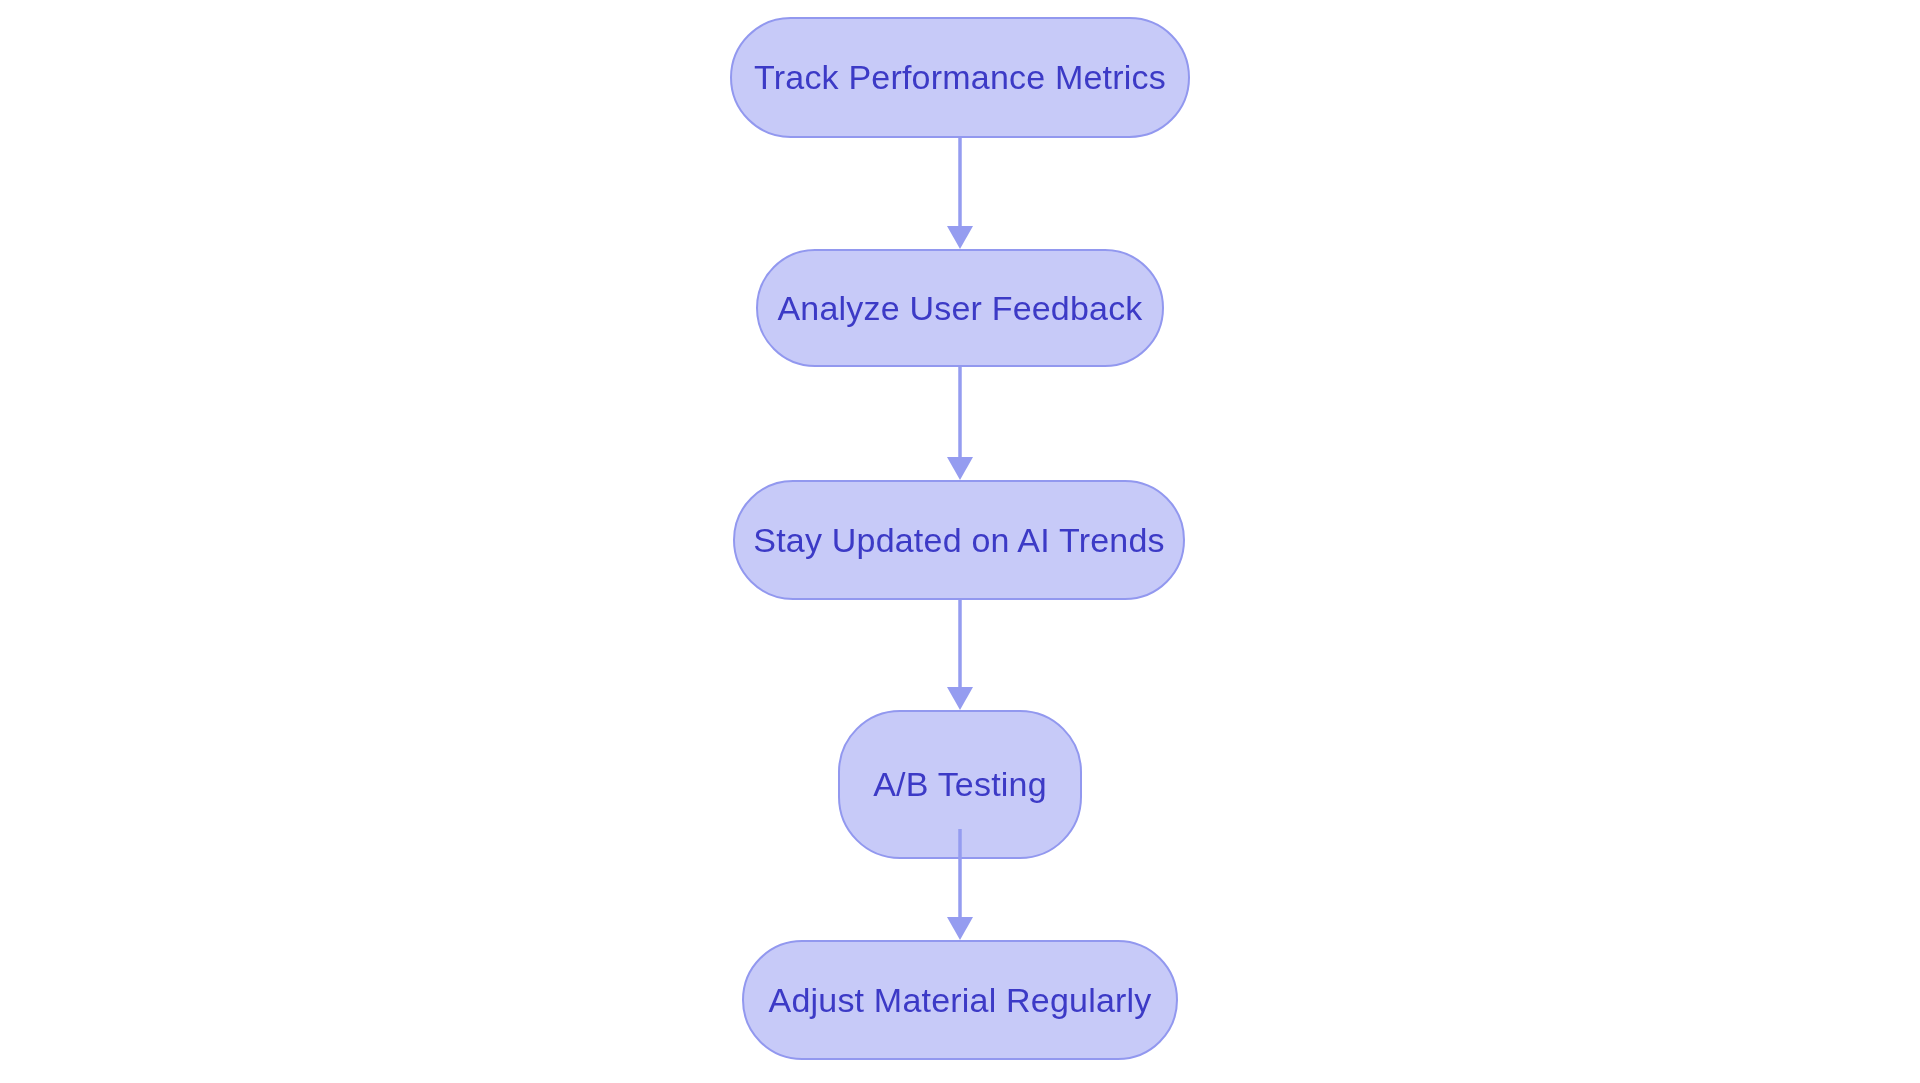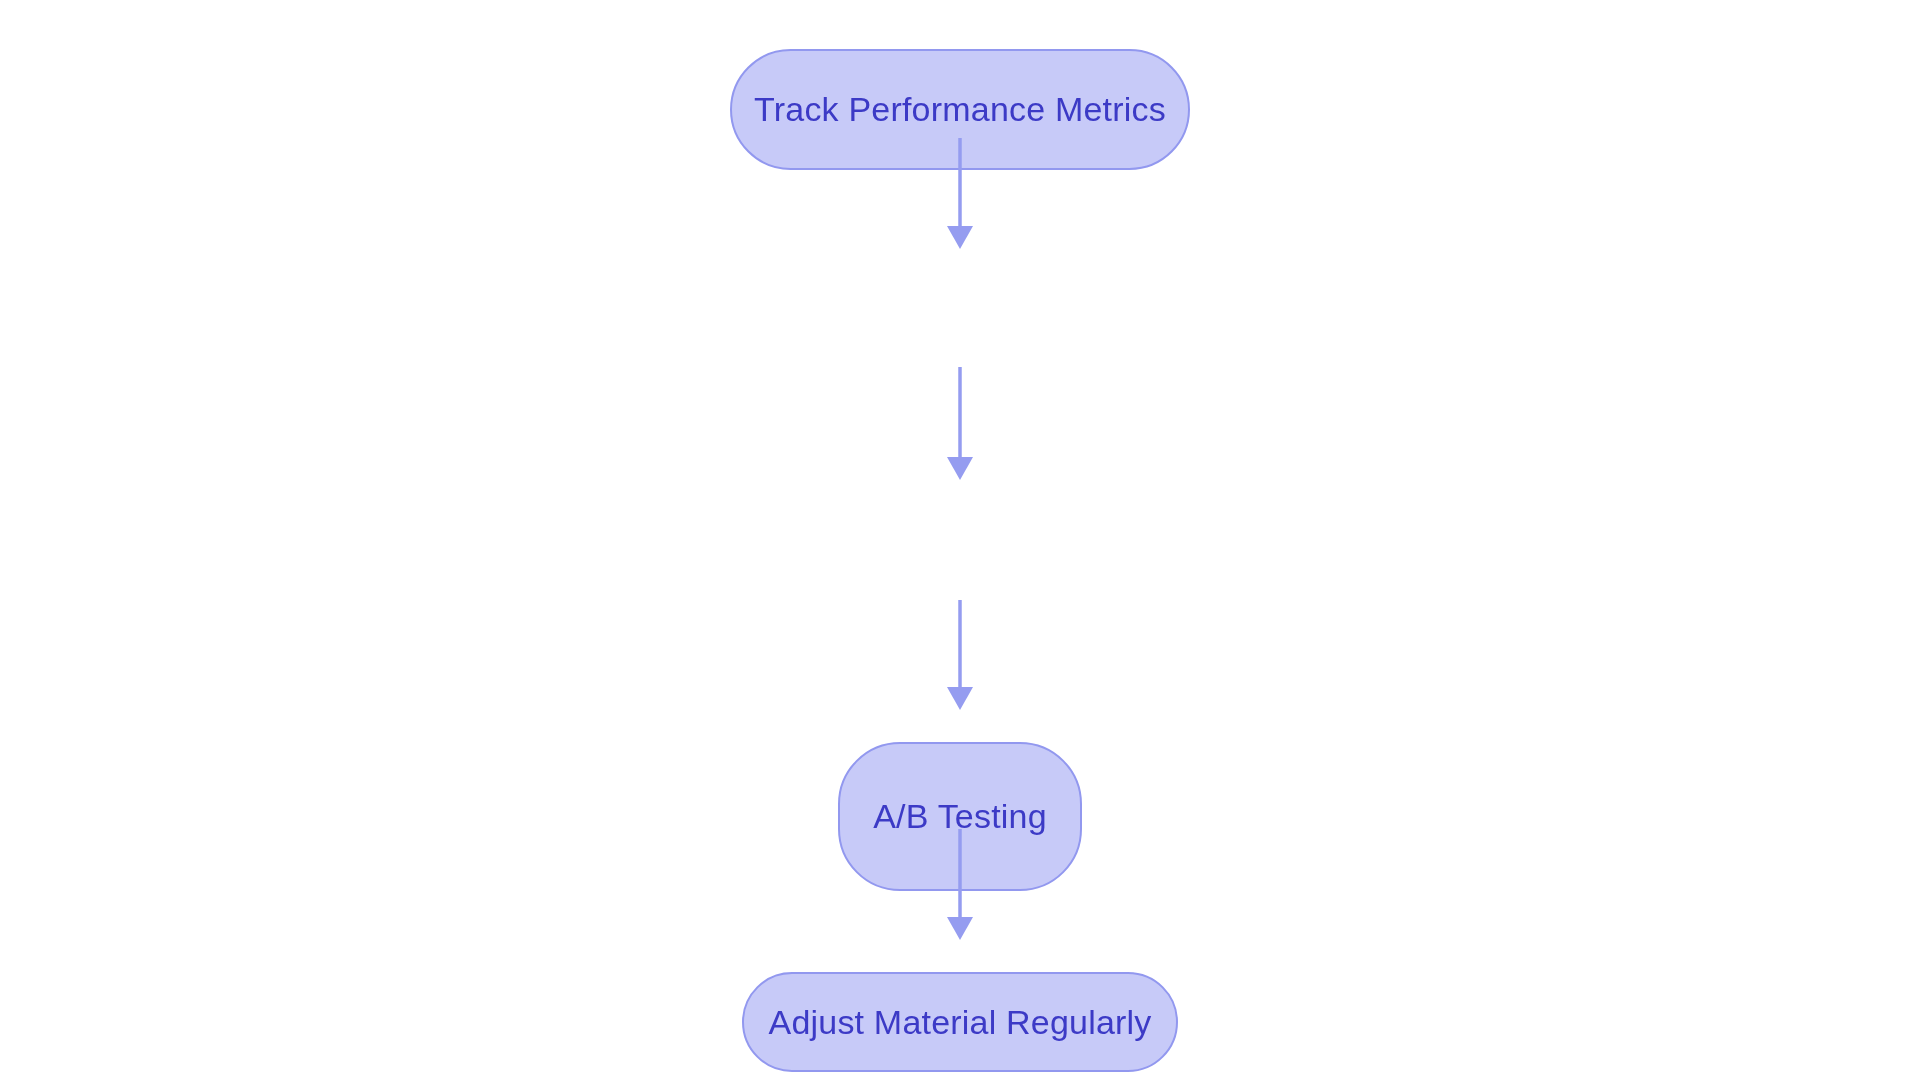--- a/index.html
+++ b/index.html
@@ -32,7 +32,6 @@
     justify-content: center;
     text-align: center;
     white-space: nowrap;
-    margin-top: 32px;
   }
   .arrow {
     position: absolute;

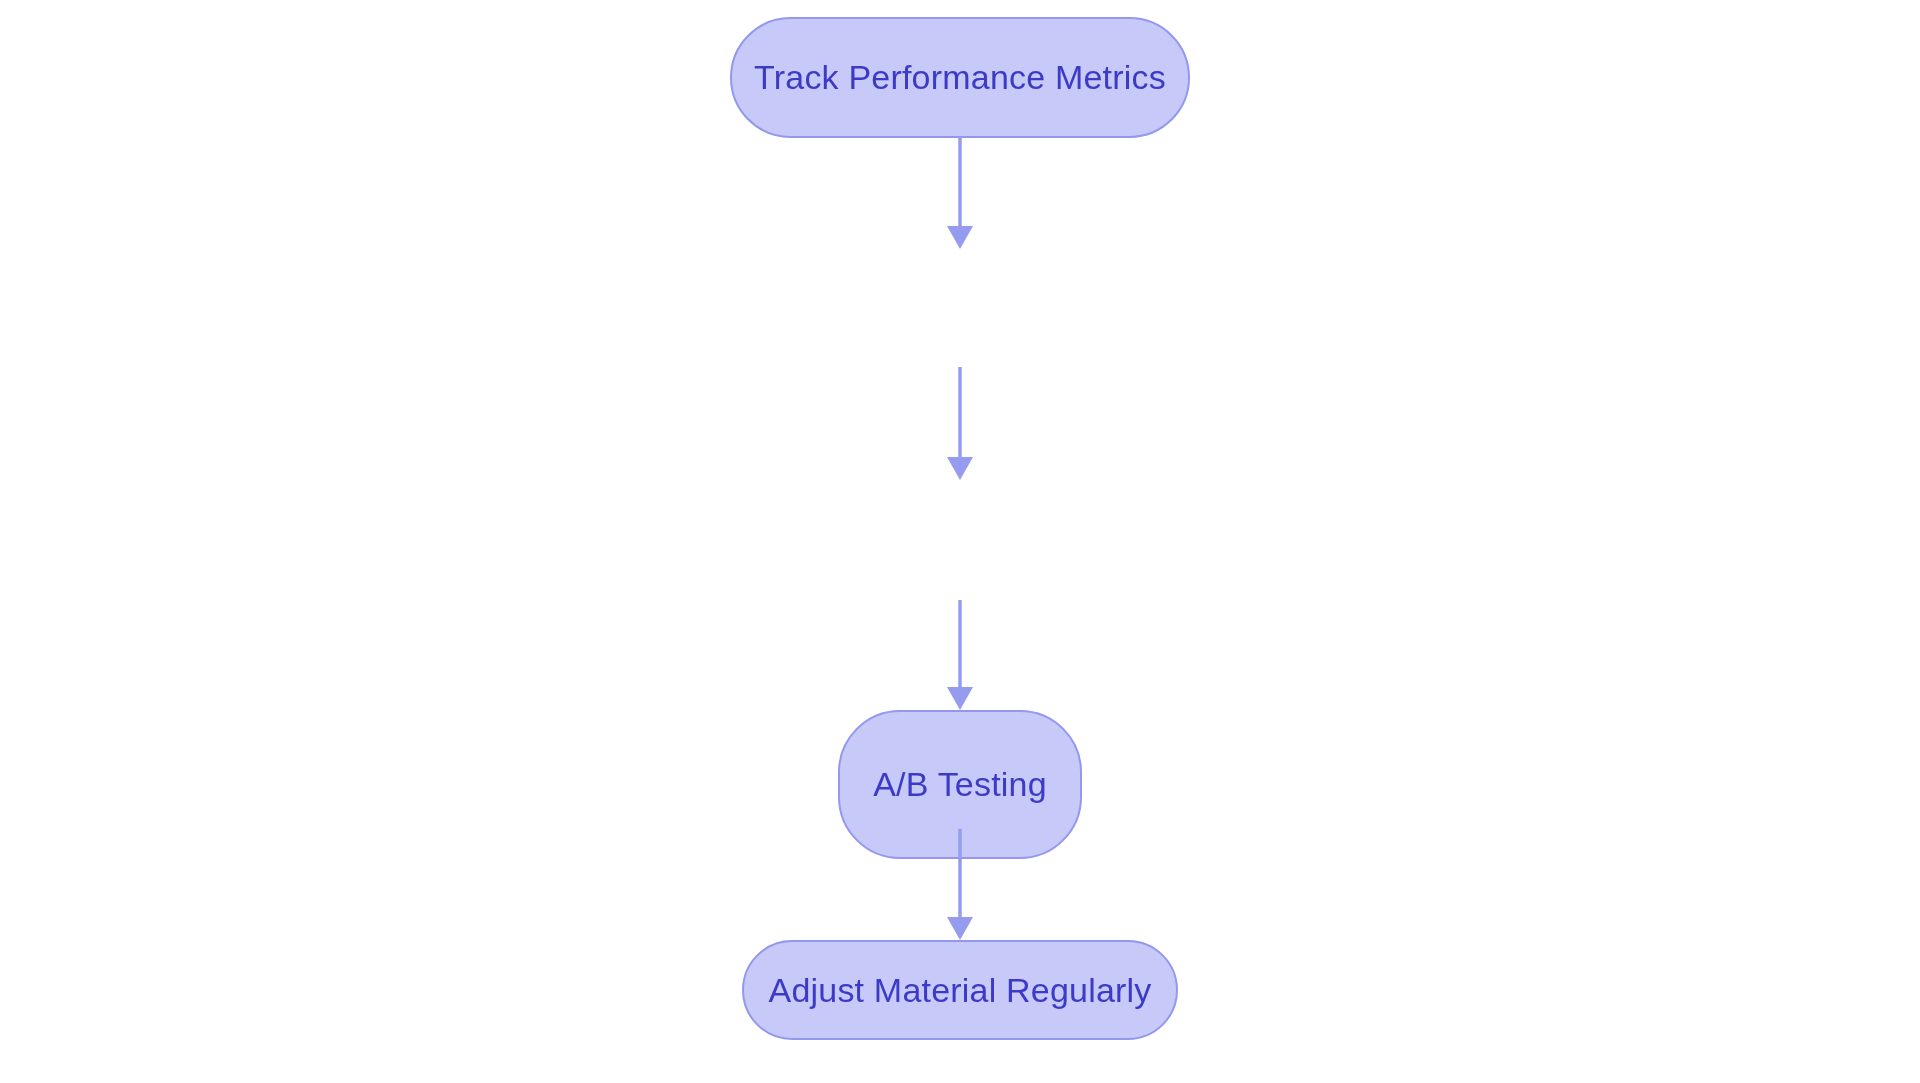--- a/index.html
+++ b/index.html
@@ -70,6 +70,9 @@
     <polygon points="15,111 2,88 28,88"></polygon>
   </svg>
 
+  <div class="node" id="node-1">
+    <span>Analyze User Feedback</span>
+  </div>
 
   <svg class="arrow" id="arrow-1" width="30" height="113" viewBox="0 0 30 113">
     <line x1="15" y1="0" x2="15" y2="92"></line>

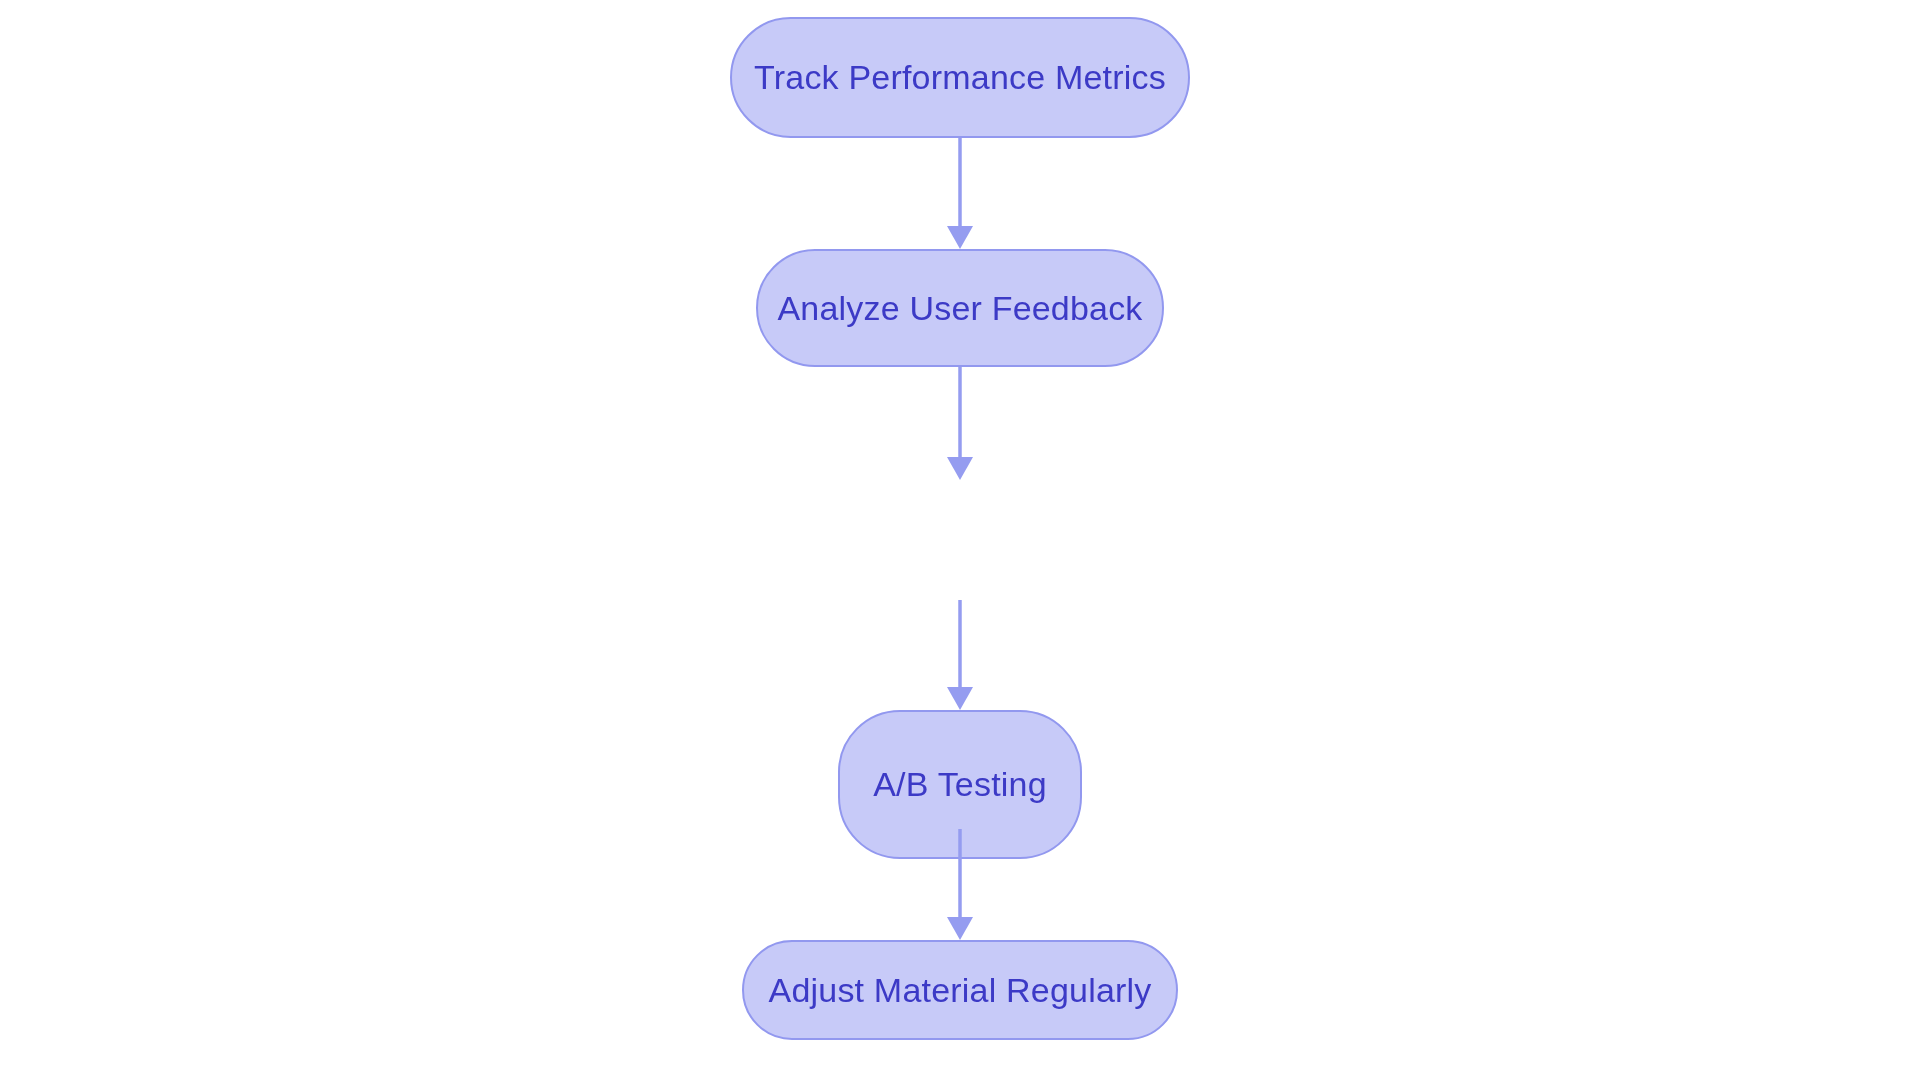--- a/index.html
+++ b/index.html
@@ -79,6 +79,9 @@
     <polygon points="15,113 2,90 28,90"></polygon>
   </svg>
 
+  <div class="node" id="node-2">
+    <span>Stay Updated on AI Trends</span>
+  </div>
 
   <svg class="arrow" id="arrow-2" width="30" height="110" viewBox="0 0 30 110">
     <line x1="15" y1="0" x2="15" y2="89"></line>

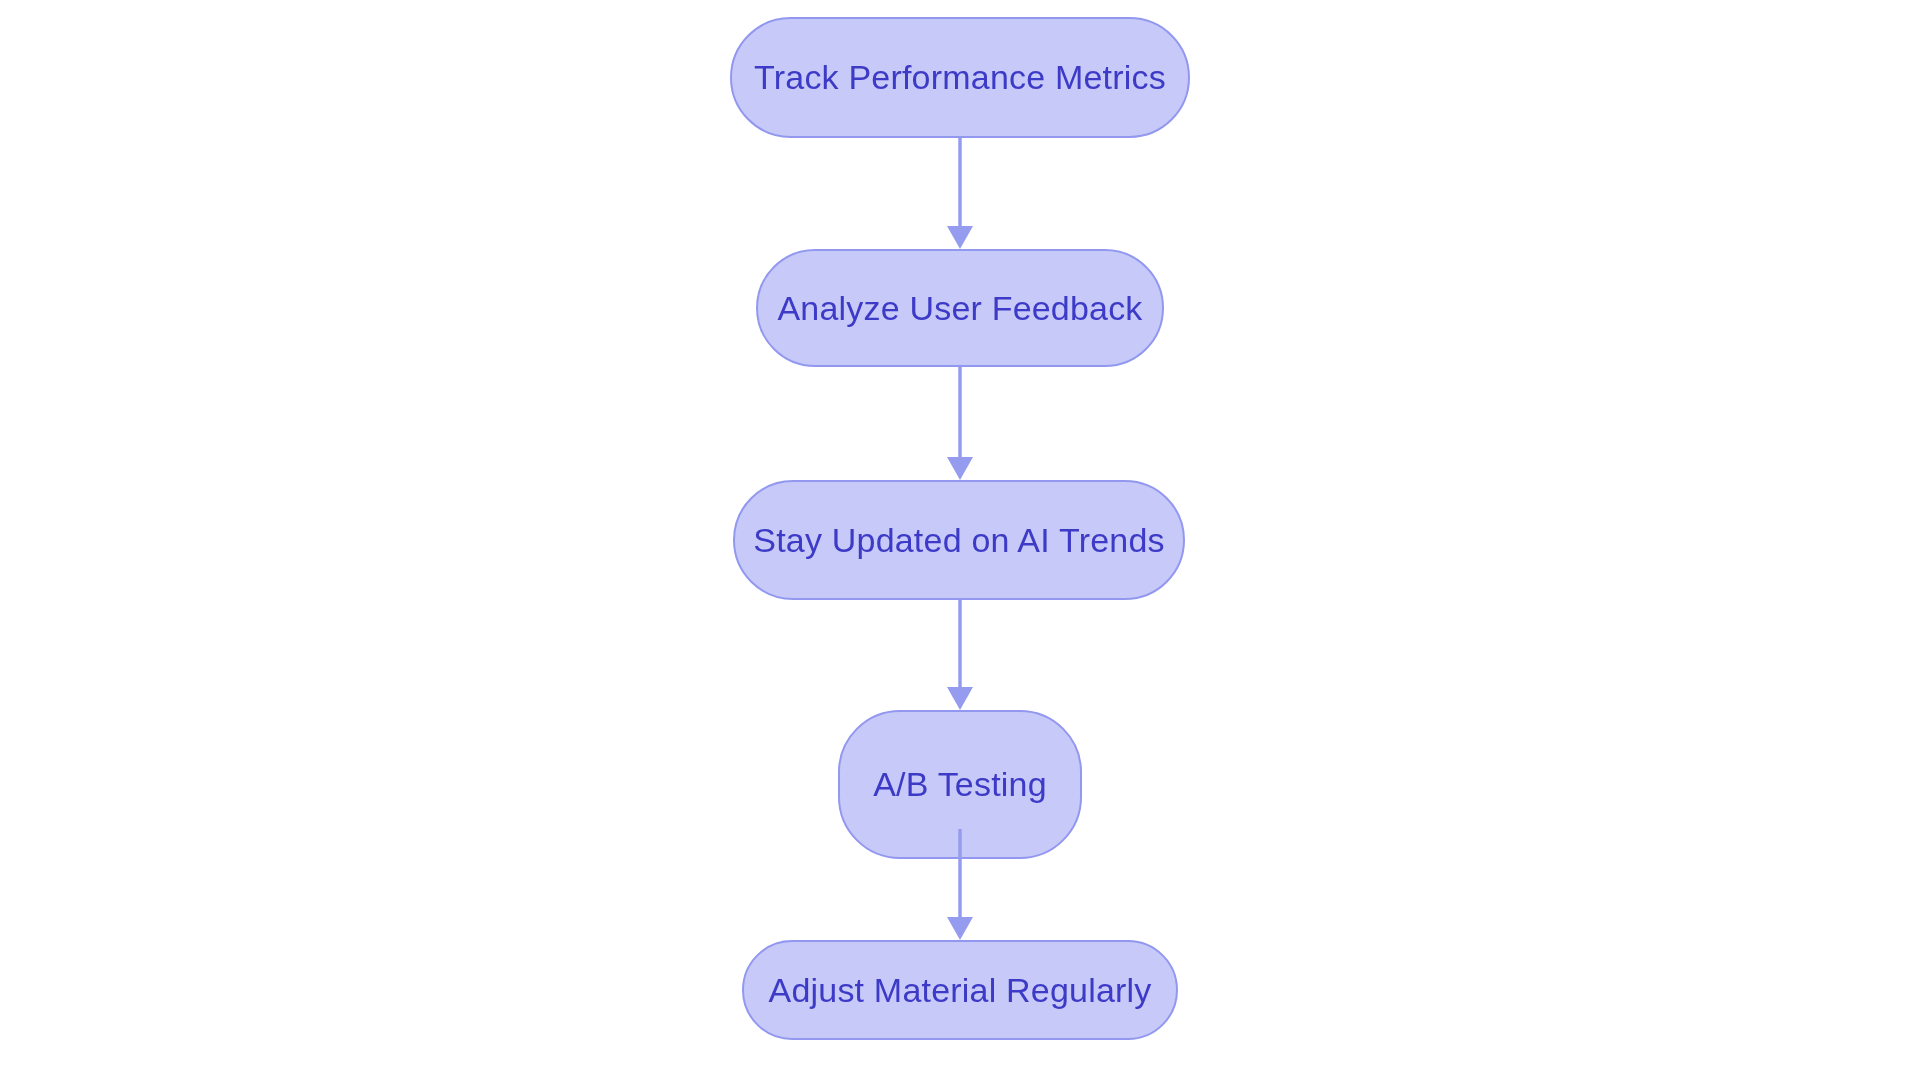--- a/index.html
+++ b/index.html
@@ -49,7 +49,7 @@
   #node-1 { left: 756px; top: 249px; width: 408px; height: 118px; }
   #node-2 { left: 733px; top: 480px; width: 452px; height: 120px; }
   #node-3 { left: 838px; top: 710px; width: 244px; height: 149px; }
-  #node-4 { left: 742px; top: 940px; width: 436px; height: 100px; }
+  #node-4 { left: 742px; top: 940px; width: 436px; height: 120px; }
 
   #arrow-0 { left: 945px; top: 138px; }
   #arrow-1 { left: 945px; top: 367px; }

